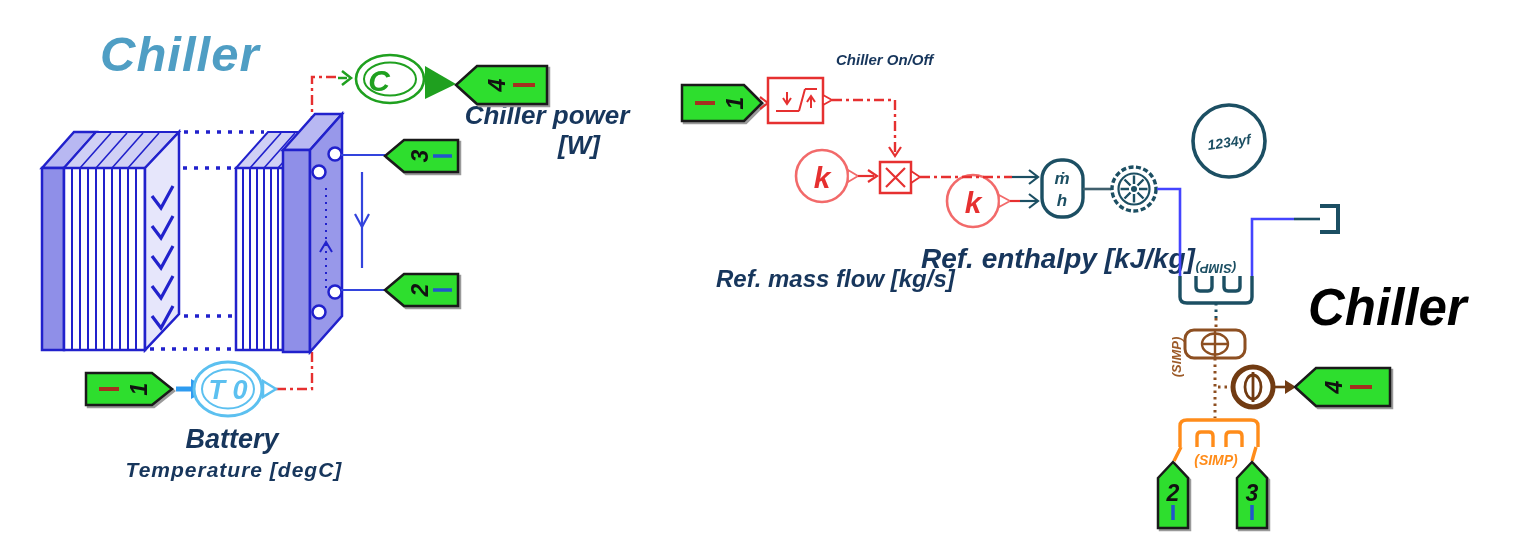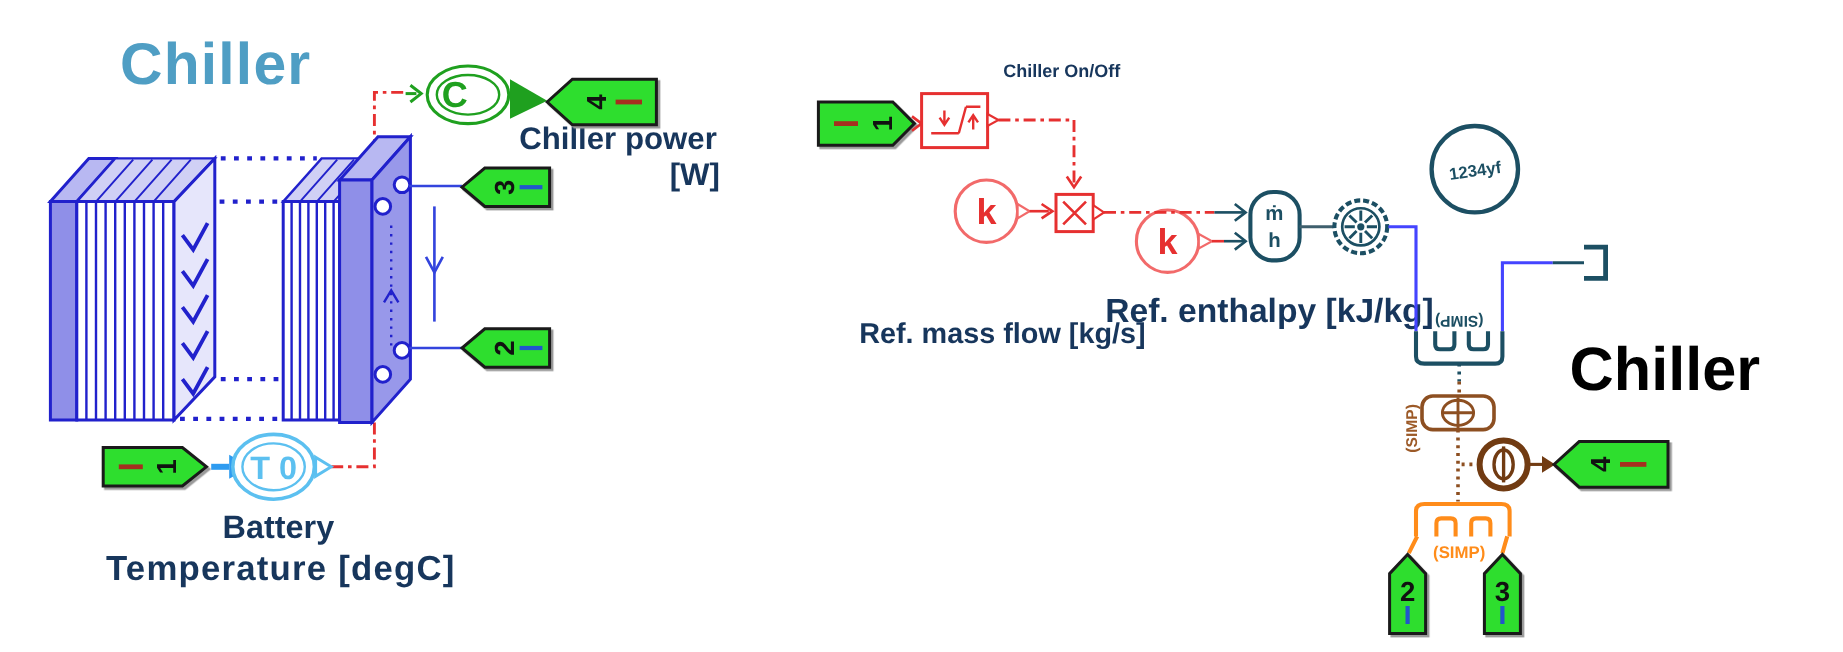--- a/index.html
+++ b/index.html
@@ -4,7 +4,7 @@
 <style>
   html,body{margin:0;padding:0;background:#fff;}
   .canvas{position:relative;width:1536px;height:543px;background:#ffffff;overflow:hidden;
-          font-family:"Liberation Sans","DejaVu Sans",sans-serif;}
+          font-family:"Liberation Sans","DejaVu Sans",sans-serif;font-style:italic;}
   .lbl{position:absolute;font-weight:bold;color:#17365c;white-space:nowrap;}
   .center{text-align:center;}
   #title-left{left:100px;top:26px;font-size:49px;letter-spacing:1px;color:#4f9ec4;font-weight:bold;}

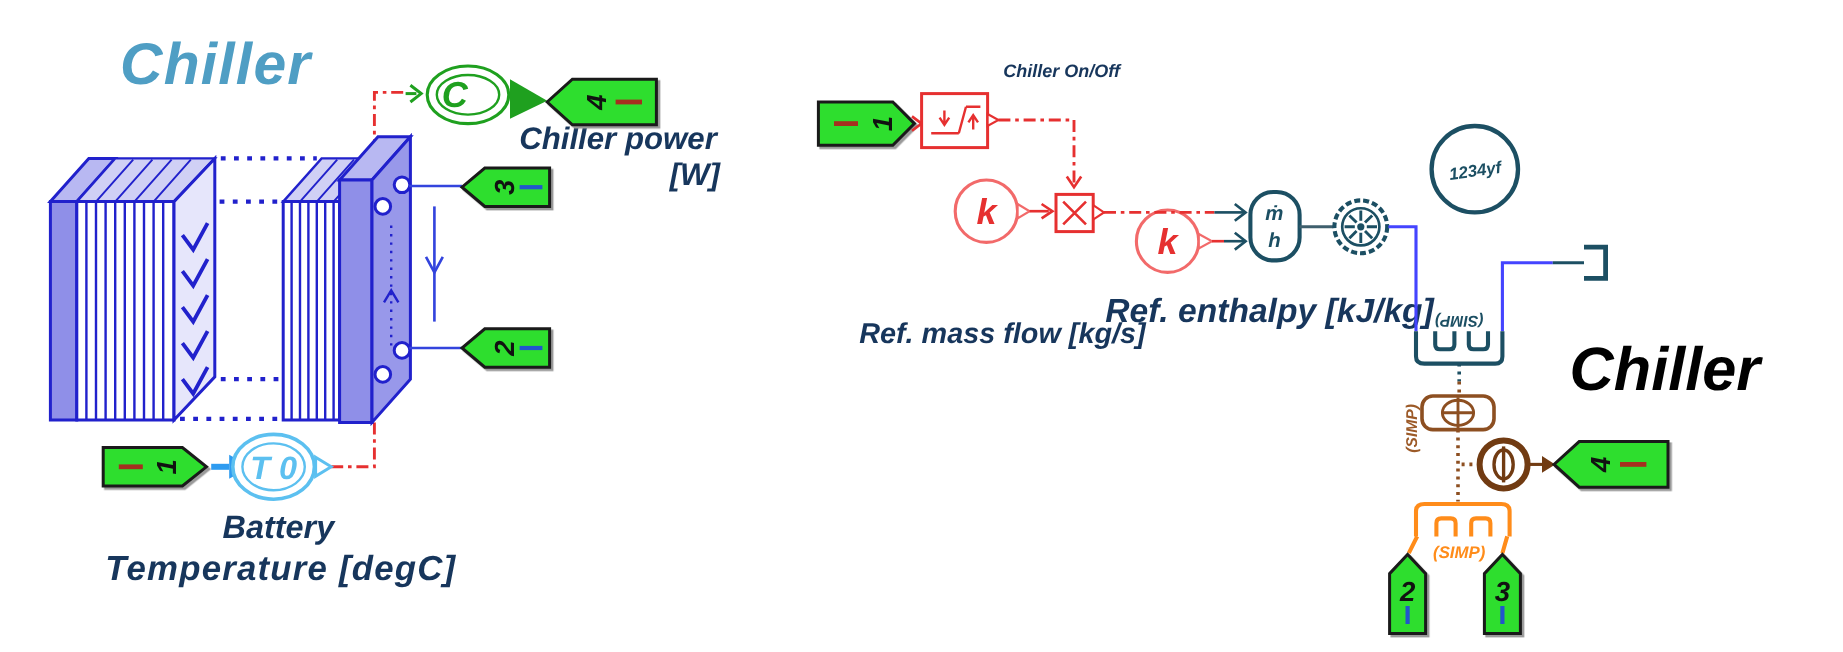--- a/index.html
+++ b/index.html
@@ -9,7 +9,7 @@
   .center{text-align:center;}
   #title-left{left:100px;top:26px;font-size:49px;letter-spacing:1px;color:#4f9ec4;font-weight:bold;}
   #title-right{left:1308px;top:278px;font-size:51px;color:#000;font-weight:bold;}
-  #label-power-1{left:408px;top:100px;width:214px;font-size:26px;}
+  #label-power-1{left:440px;top:100px;width:214px;font-size:26px;}
   #label-power-2{left:472px;top:130px;width:214px;font-size:26px;}
   #label-battery-1{left:132px;top:424px;width:200px;font-size:27px;}
   #label-battery-2{left:33px;top:458px;width:402px;font-size:29px;letter-spacing:1px;}

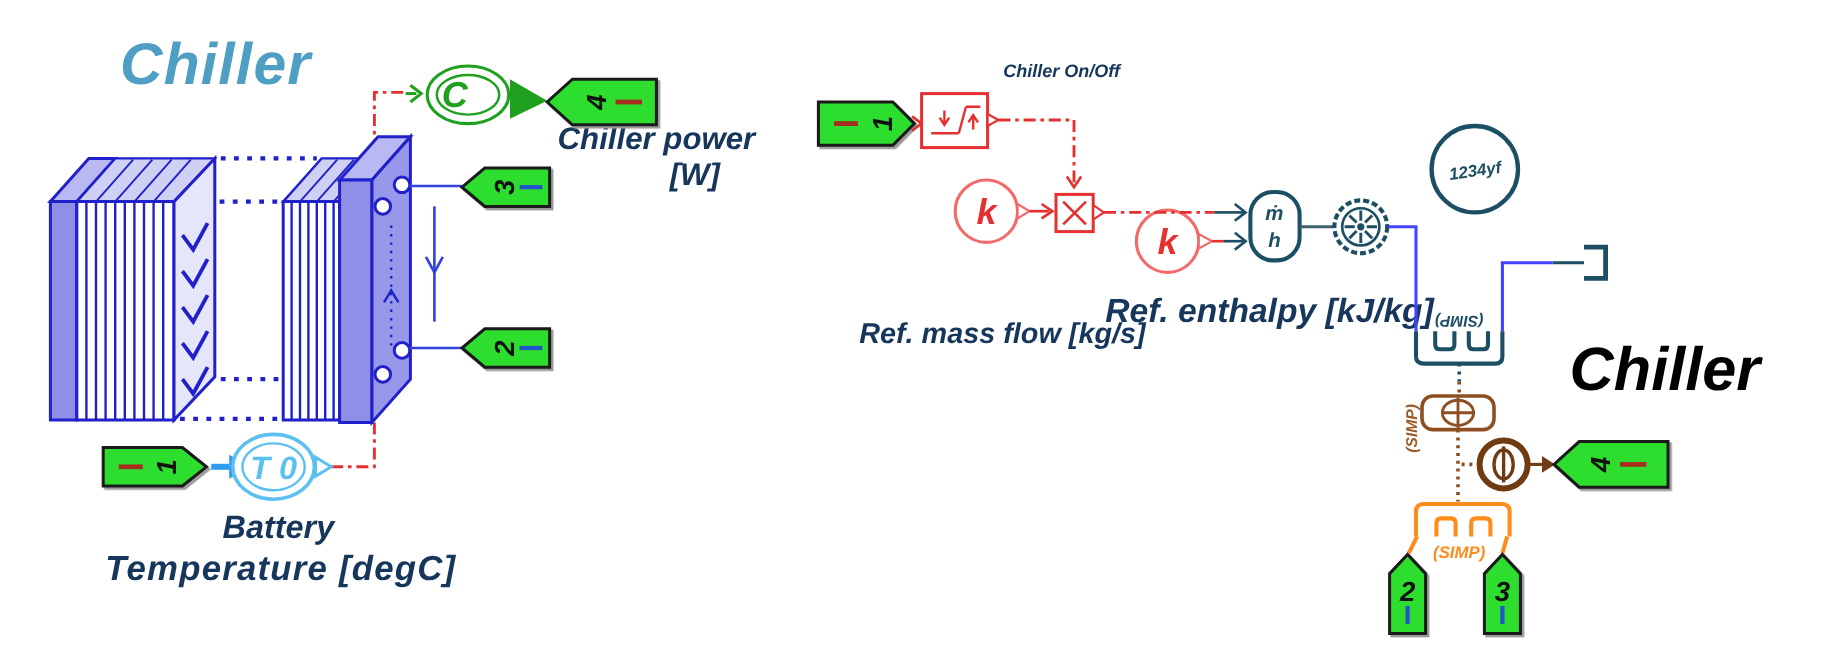--- a/index.html
+++ b/index.html
@@ -12,7 +12,7 @@
   #label-power-1{left:440px;top:100px;width:214px;font-size:26px;}
   #label-power-2{left:472px;top:130px;width:214px;font-size:26px;}
   #label-battery-1{left:132px;top:424px;width:200px;font-size:27px;}
-  #label-battery-2{left:33px;top:458px;width:402px;font-size:29px;letter-spacing:1px;}
+  #label-battery-2{left:33px;top:458px;width:402px;font-size:21px;letter-spacing:1px;}
   #label-onoff{left:836px;top:51px;font-size:15px;}
   #label-massflow{left:716px;top:221px;font-size:24px;margin-top:44px;}
   #label-enthalpy{left:921px;top:243px;font-size:28px;}

